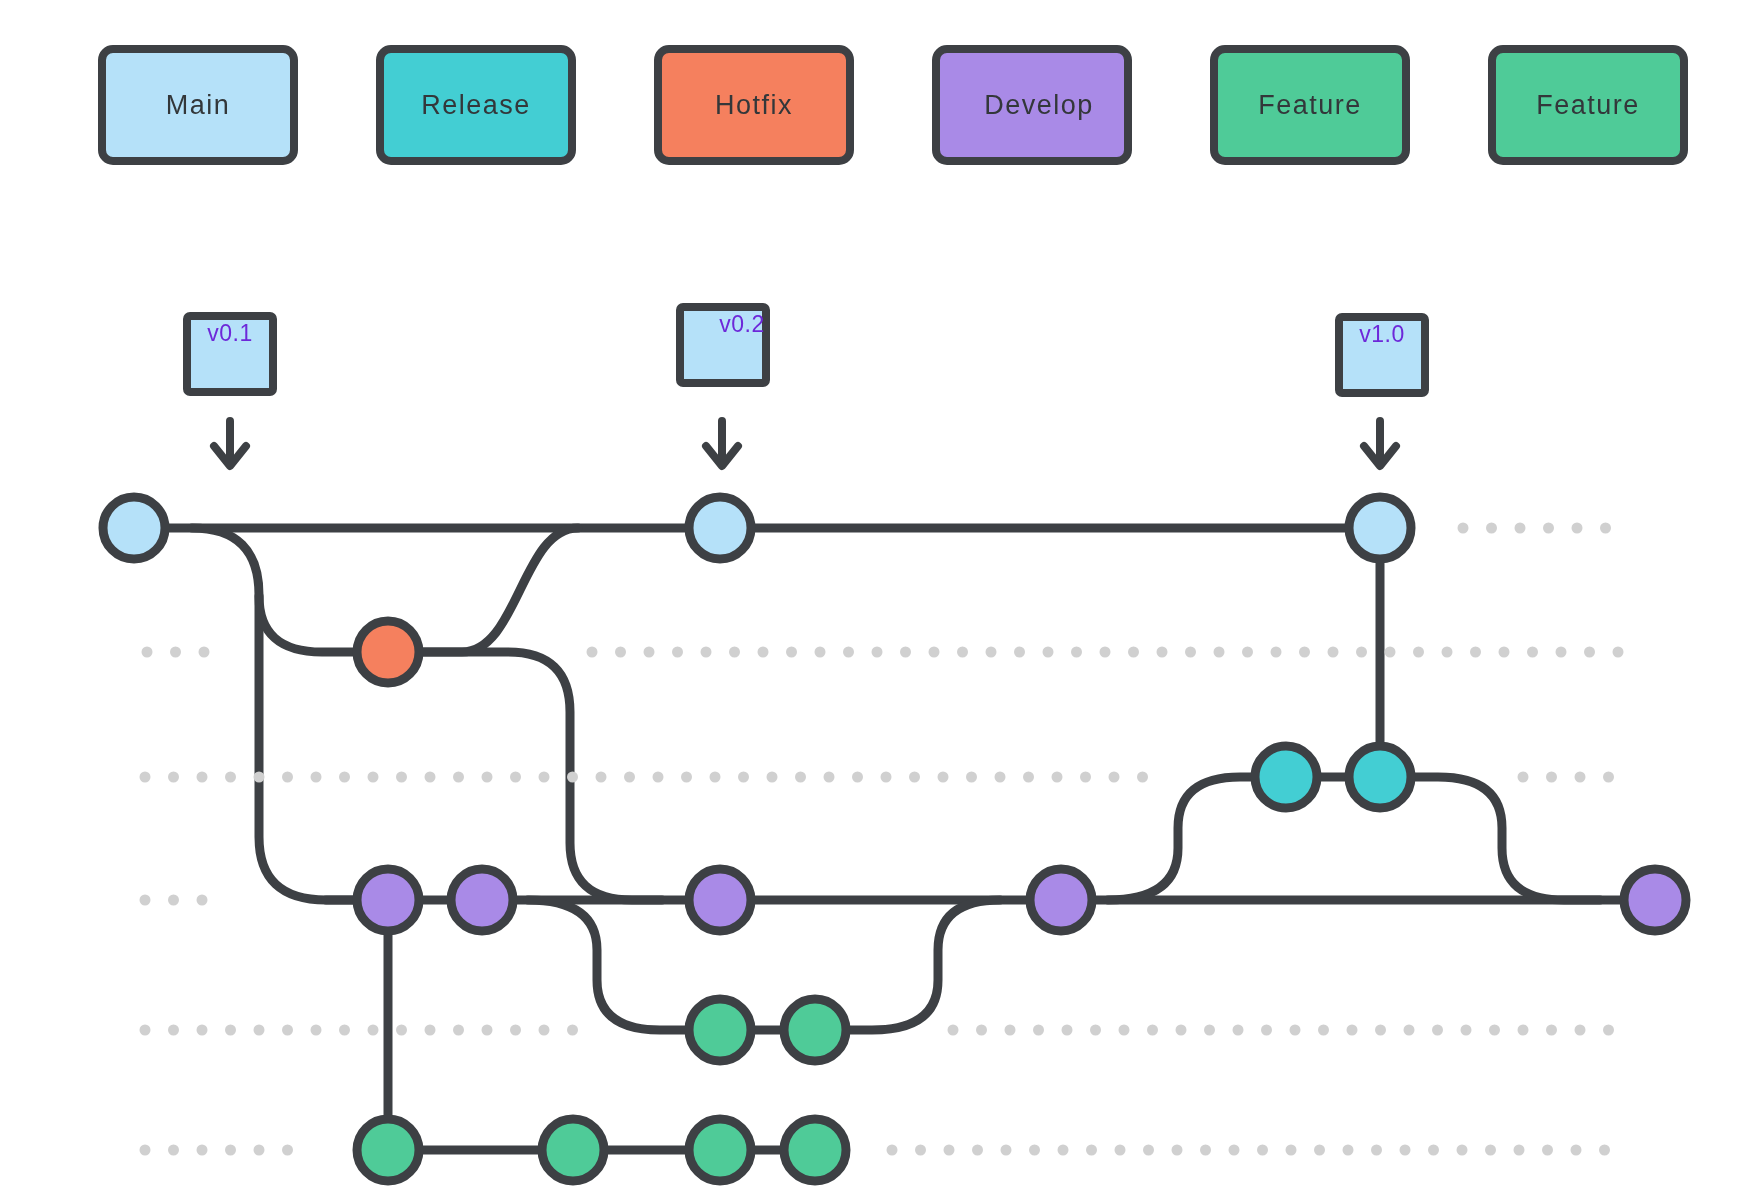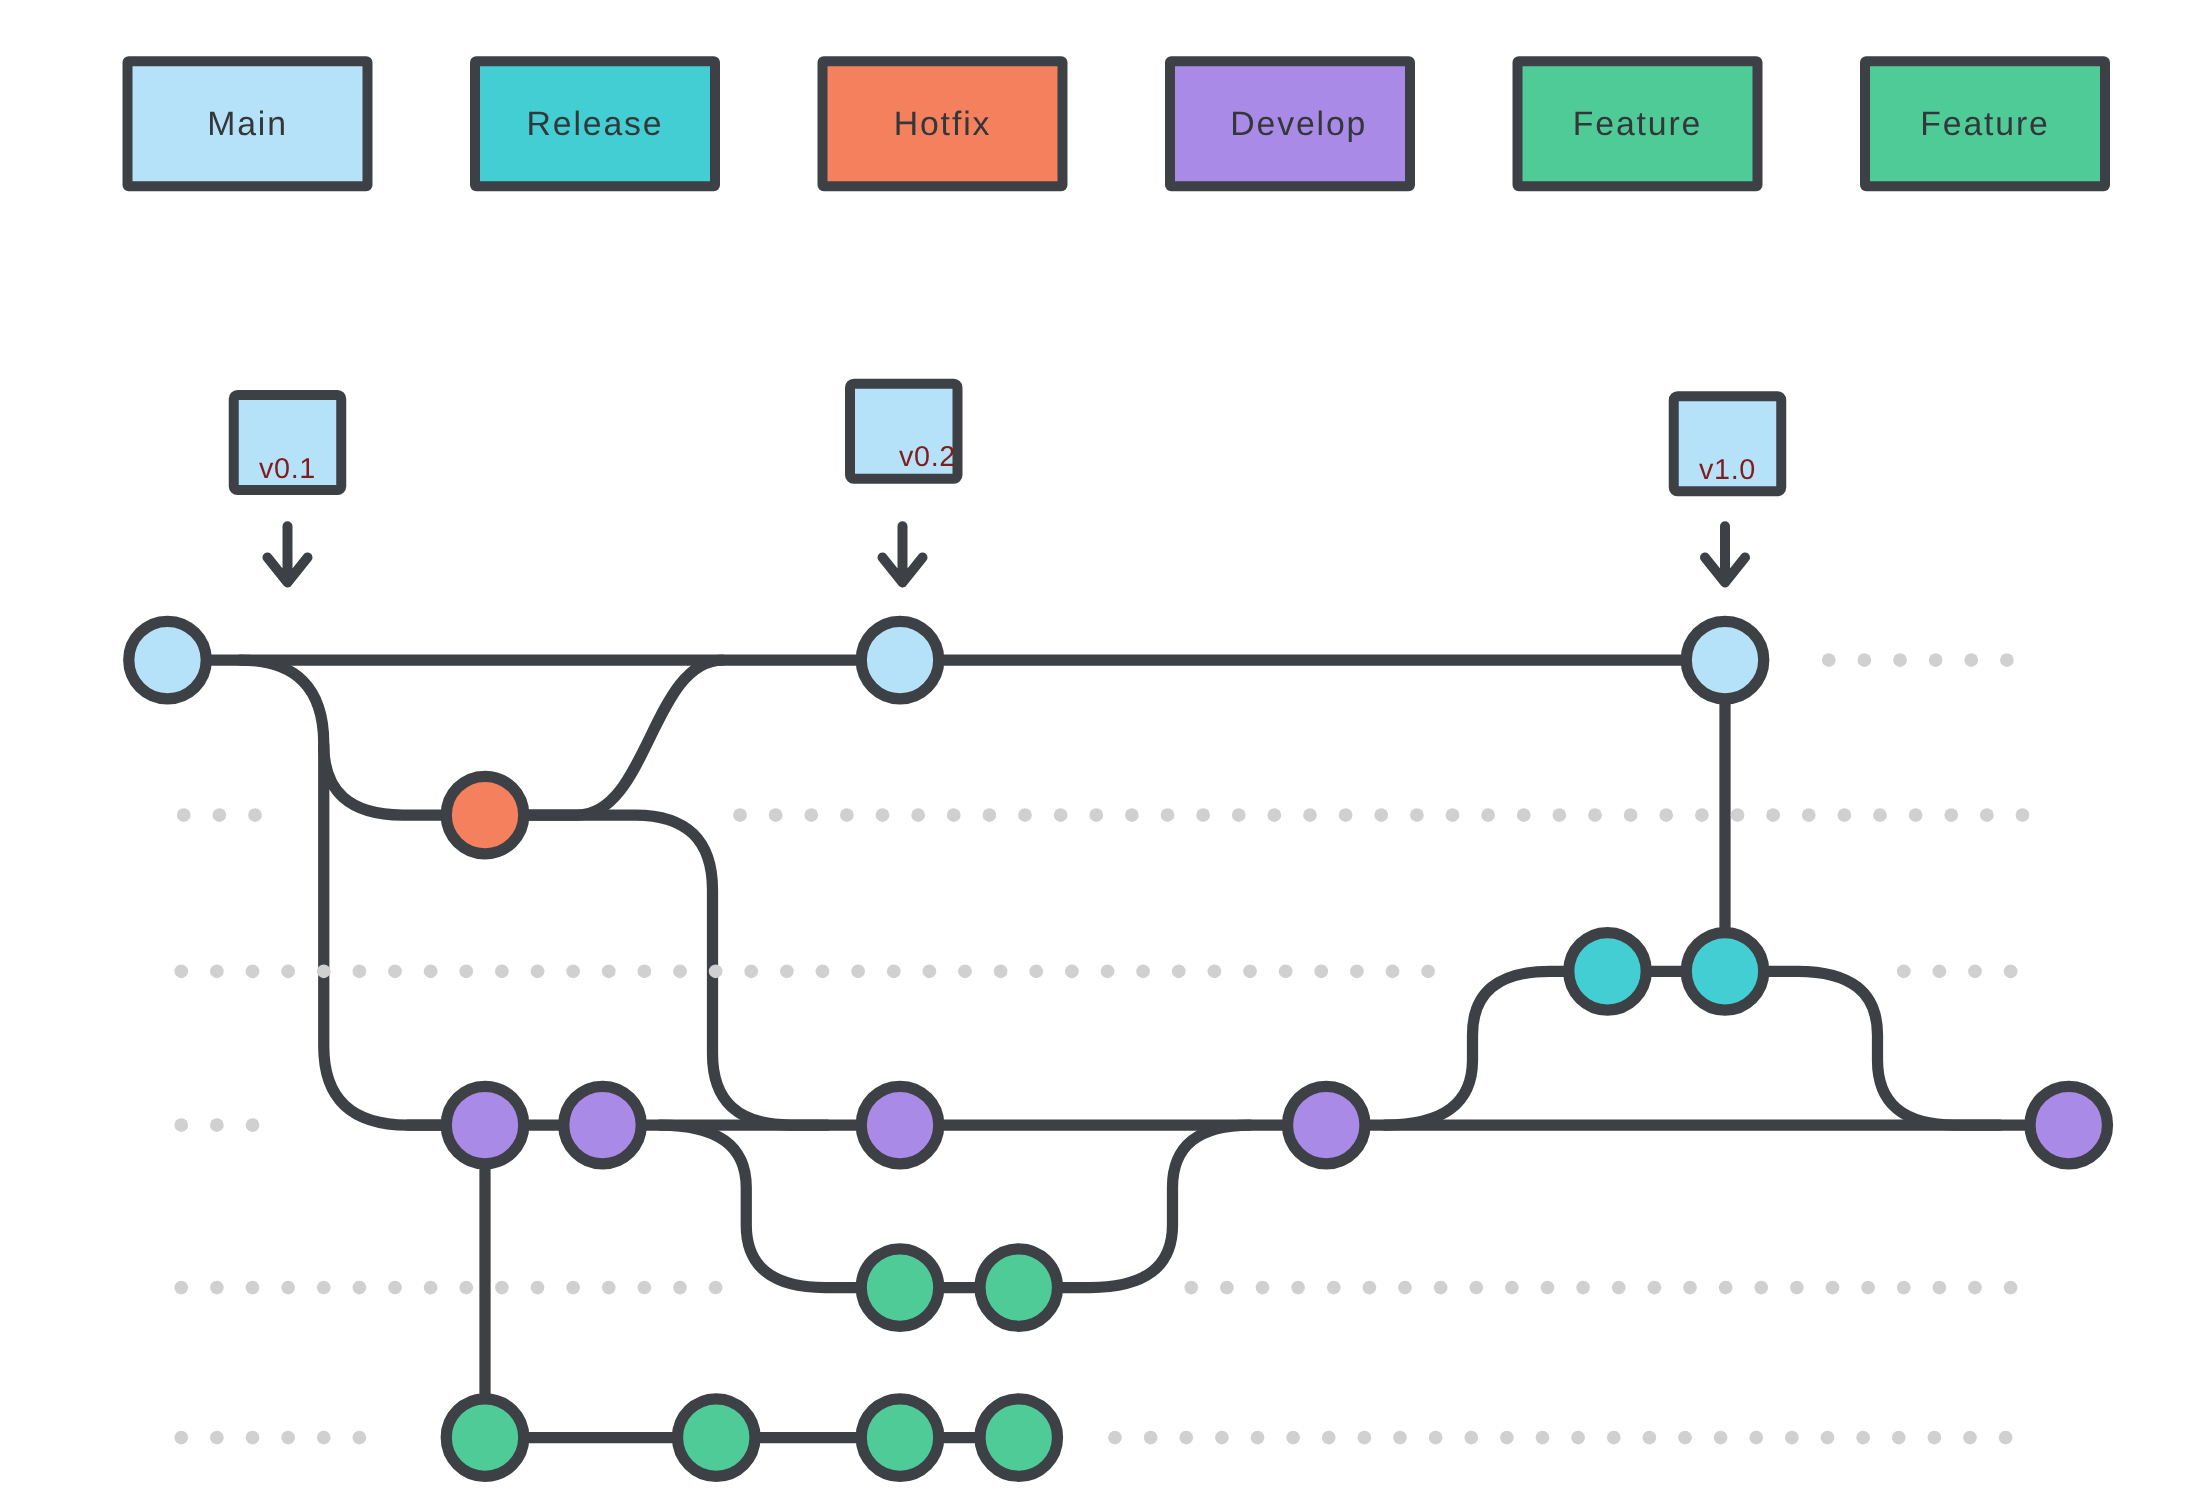--- a/index.html
+++ b/index.html
@@ -26,9 +26,9 @@
   .legend-box {
     box-sizing: border-box;
     width: 200px;
-    height: 108px;
+    height: 120px;
     border: 8px solid #3d4044;
-    border-radius: 5px;
+    border-radius: 15px;
     display: flex;
     align-items: center;
     justify-content: center;

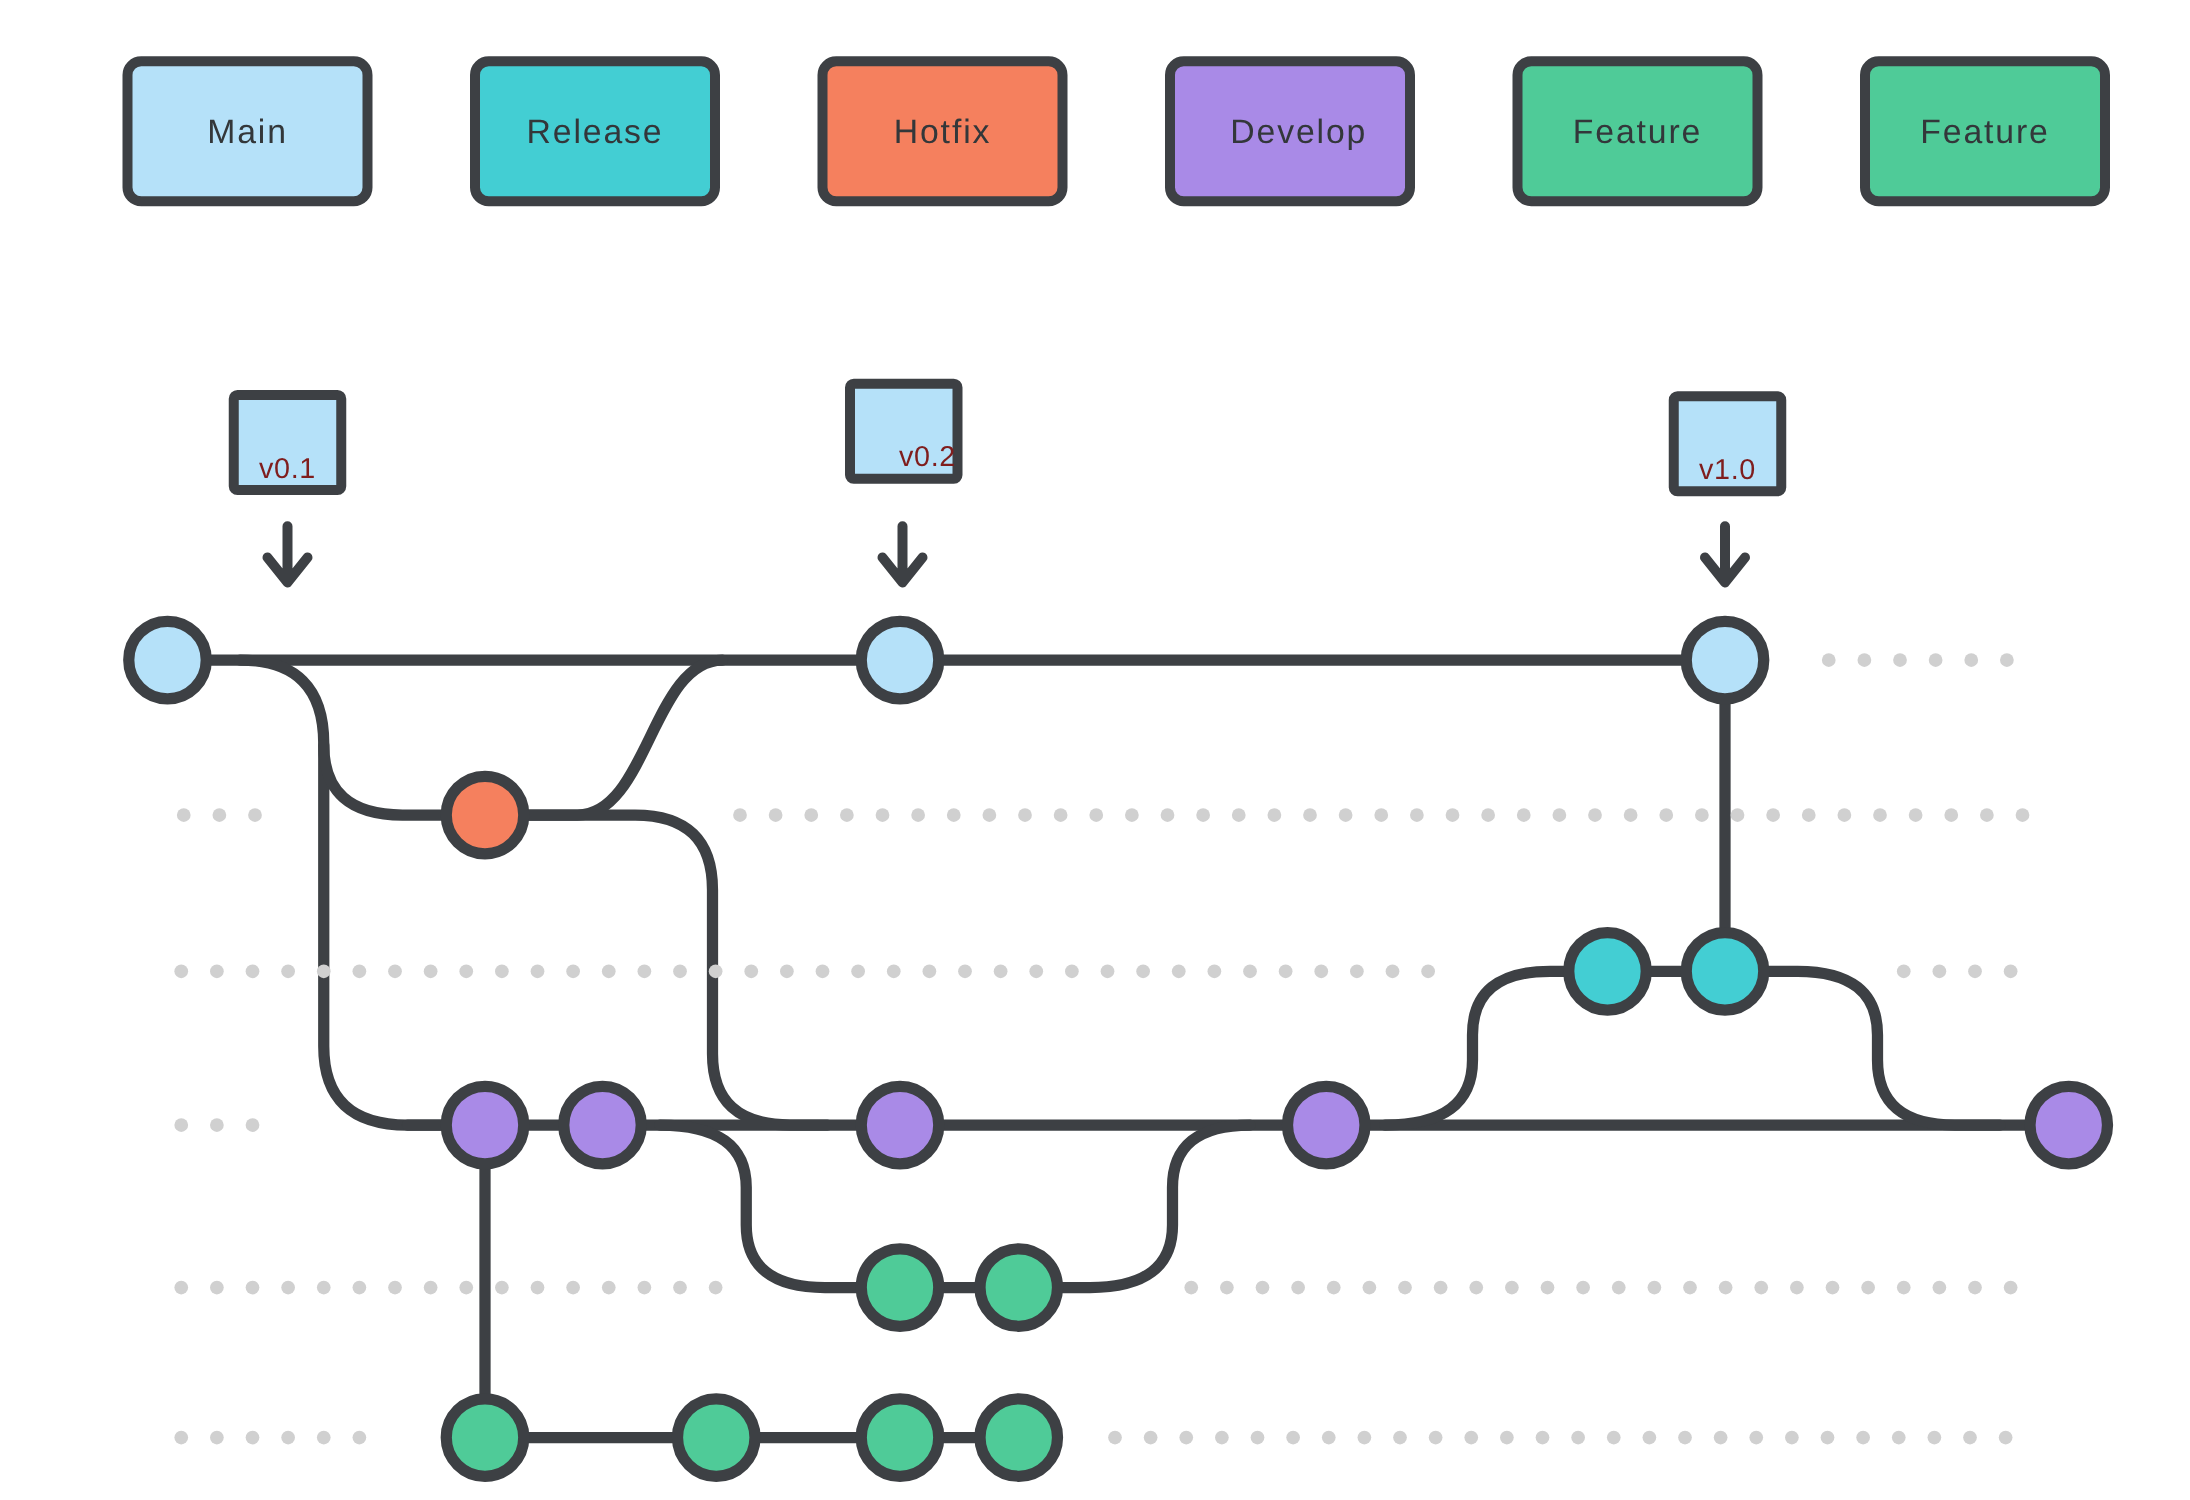--- a/index.html
+++ b/index.html
@@ -44,11 +44,11 @@
     border: 8px solid #3d4044;
     border-radius: 7px;
     display: flex;
-    align-items: flex-end;
+    align-items: flex-start;
     justify-content: center;
     font-size: 23px;
     letter-spacing: 0.5px;
-    color: #7f1d1d;
+    color: #6d28d9;
   }
   svg.graph {
     position: absolute;

